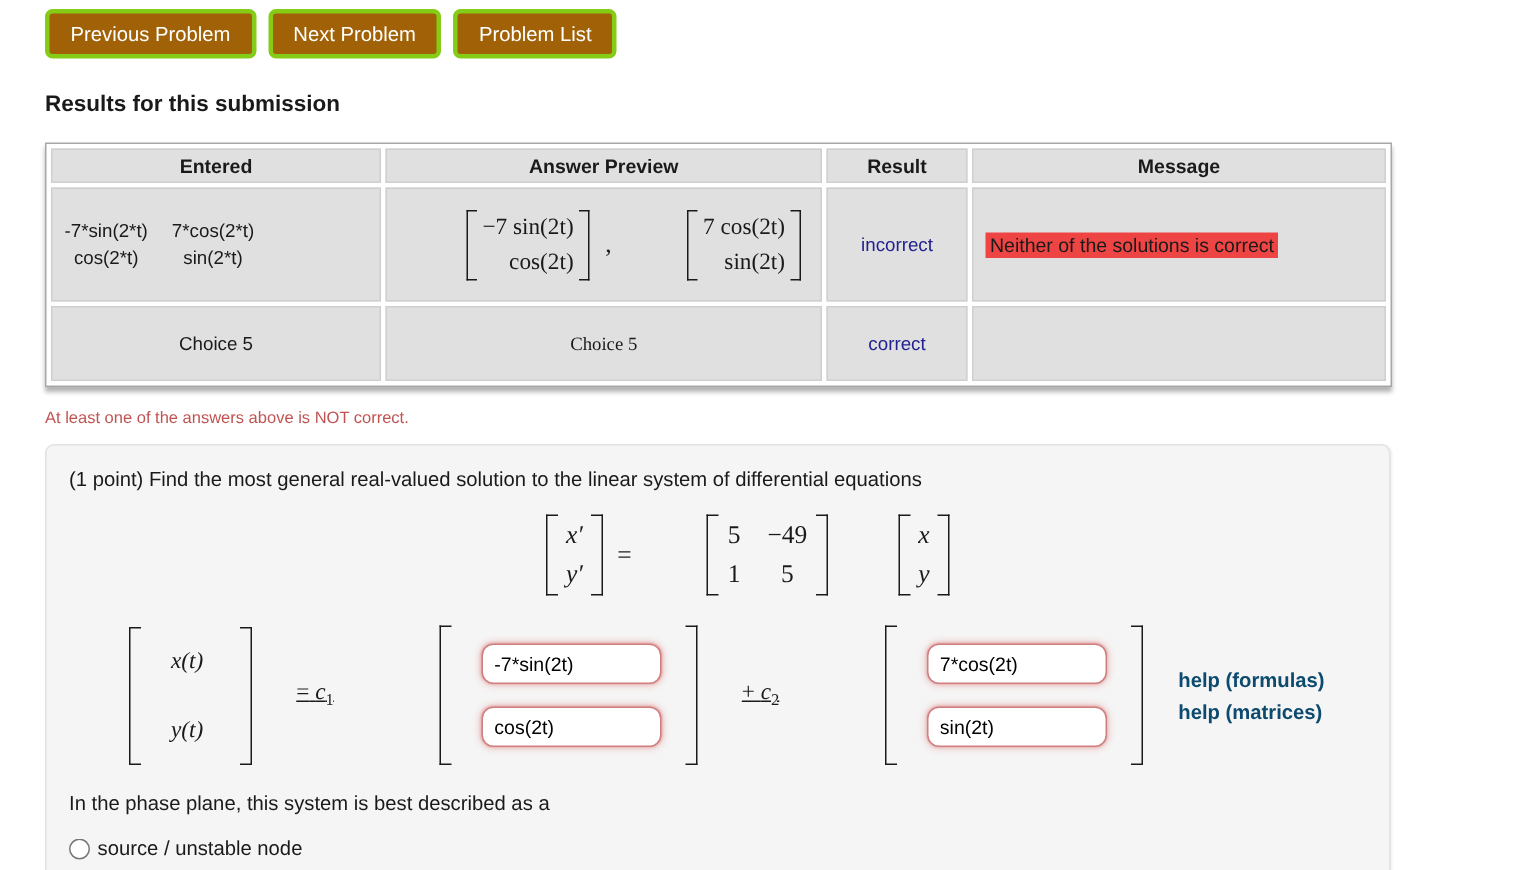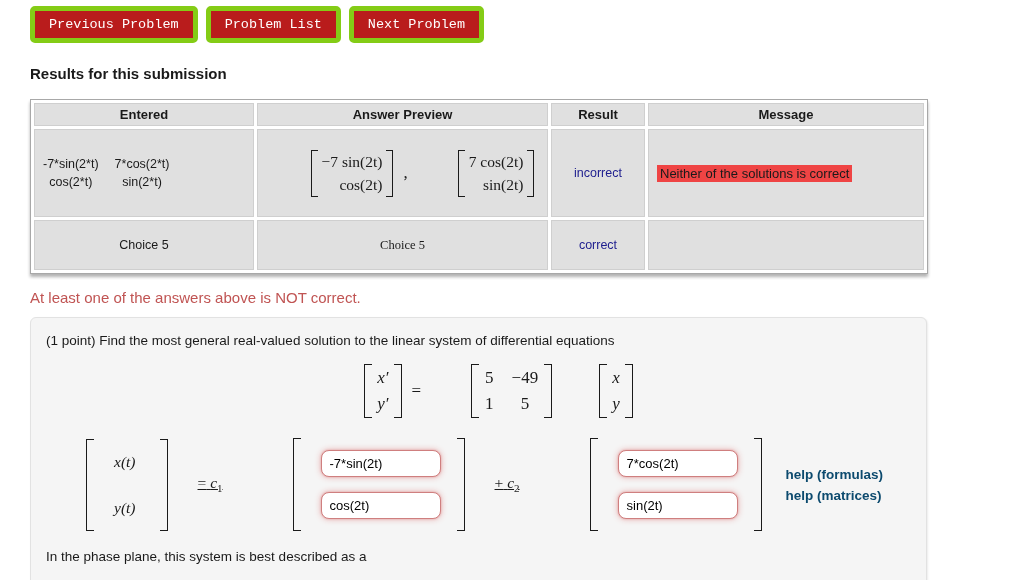--- a/index.html
+++ b/index.html
@@ -8,8 +8,8 @@
 
   
   .nav-row { display:flex; gap:8px; margin:6px 0 0 30px; }
-  .nav-btn { background:#b91c1c; color:#fff; border:5px solid #84cc16; border-radius:5px;
-             font-size:13.5px; padding:6px 14px; cursor:pointer; font-family:Liberation Mono, monospace; }
+  .nav-btn { background:#a16207; color:#fff; border:3px solid #84cc16; border-radius:5px;
+             font-size:13.5px; padding:6px 14px; cursor:pointer; font-family:Liberation Sans, sans-serif; }
 
   .results-heading { margin:22px 0 0 30px; font-size:15px; font-weight:bold; }
 

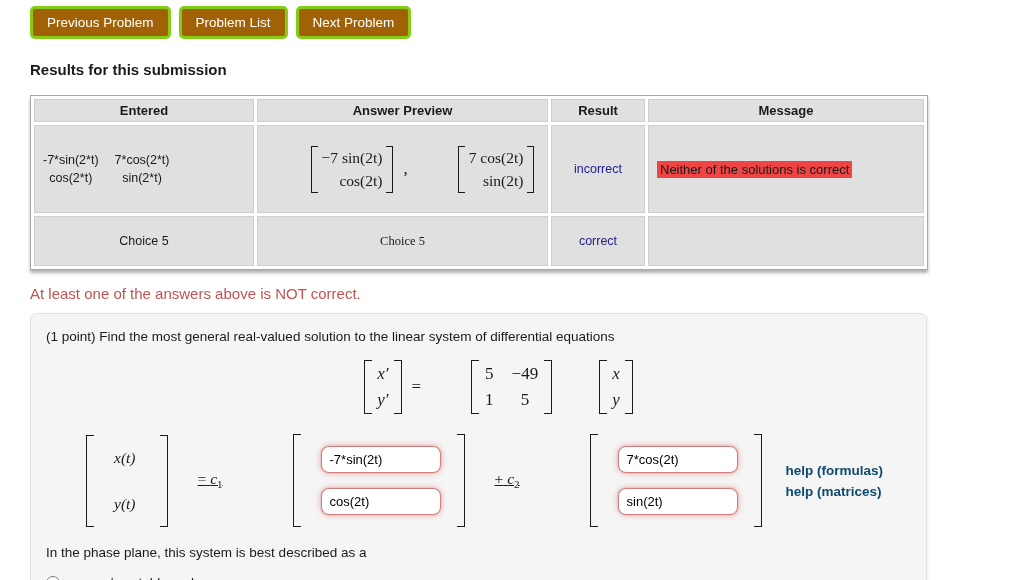--- a/index.html
+++ b/index.html
@@ -93,8 +93,8 @@
 
 <div class="nav-row">
   <button class="nav-btn">Previous Problem</button>
+  <button class="nav-btn">Next Problem</button>
   <button class="nav-btn">Problem List</button>
-  <button class="nav-btn">Next Problem</button>
 </div>
 
 <div class="results-heading">Results for this submission</div>

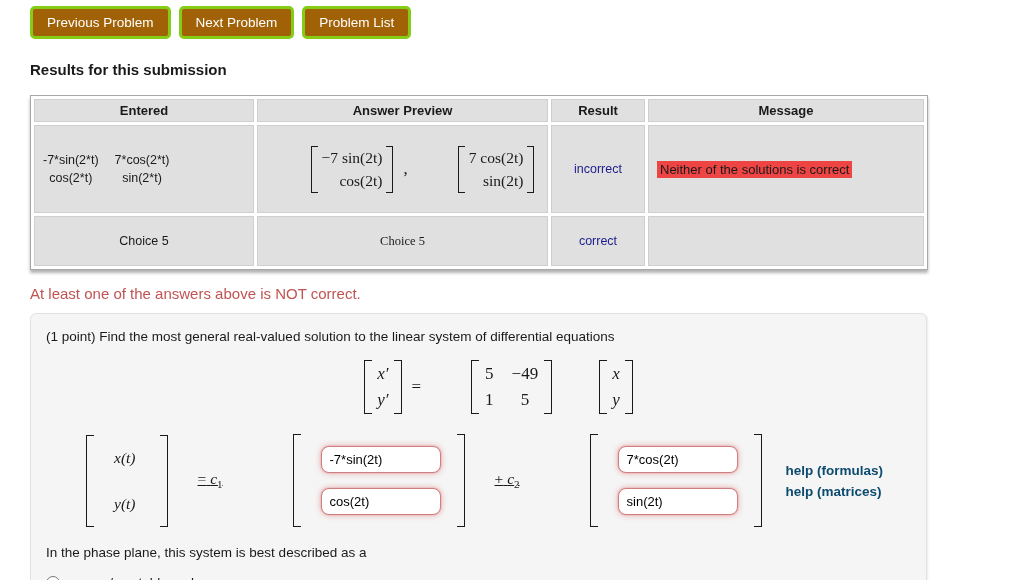--- a/index.html
+++ b/index.html
@@ -30,7 +30,7 @@
   .entered-grid { display:inline-grid; grid-template-columns:auto auto; column-gap:16px; row-gap:4px;
                   padding:10px 0 10px 8px; }
   .entered-grid span { text-align:center; }
-  td.cell-row1-entered { height:88px; }
+  td.cell-row1-entered { height:76px; }
   td.cell-row2 { height:50px; text-align:center; }
   .choice-preview { font-family:"Liberation Serif","DejaVu Serif",serif; font-size:15px; }
 

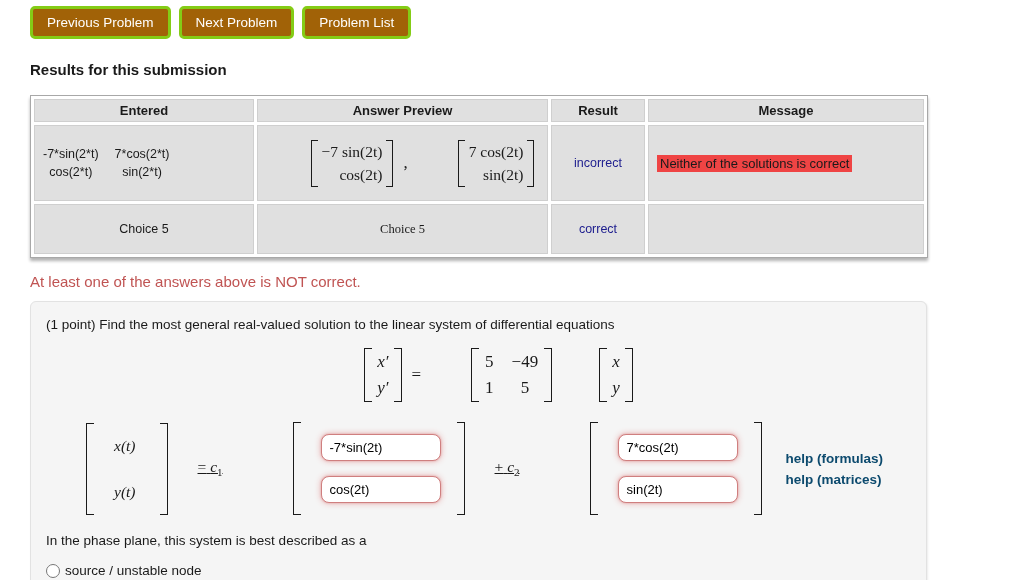--- a/index.html
+++ b/index.html
@@ -45,7 +45,7 @@
   .brk.r { border-right:1.6px solid #1a1a1a; border-top:1.6px solid #1a1a1a; border-bottom:1.6px solid #1a1a1a; }
   .comma { font-family:"Liberation Serif",serif; font-size:17px; align-self:flex-end; padding-bottom:14px; }
 
-  .warning { margin:15px 0 0 30px; font-size:15px; color:#c05453; }
+  .warning { margin:15px 0 0 30px; font-size:11px; color:#c05453; }
 
   
   .problem-box { margin:11px 0 0 30px; width:897px; height:420px; background:#f5f5f5;

